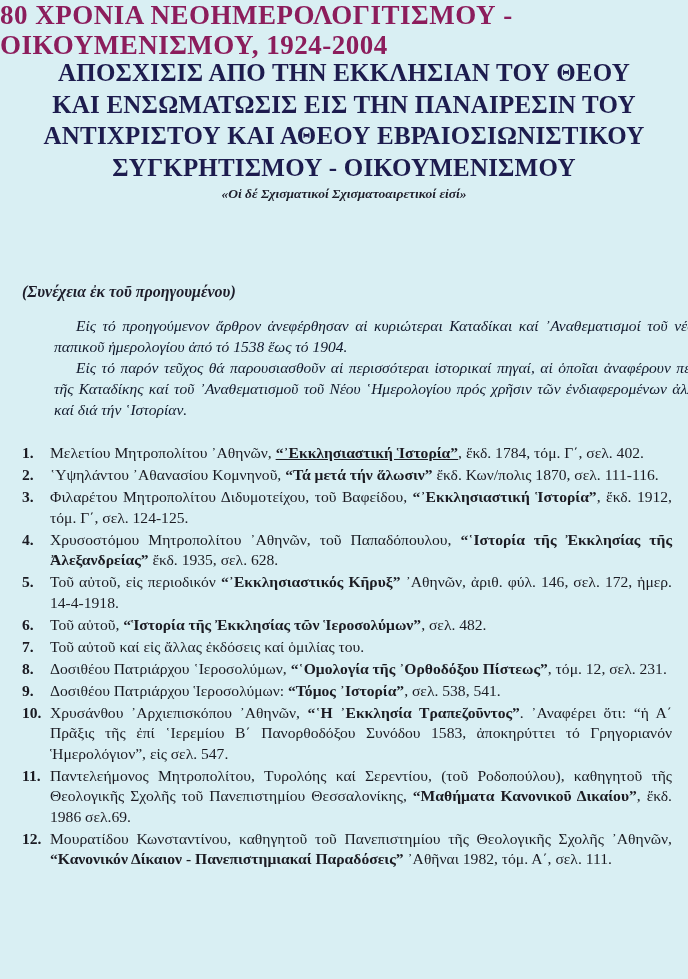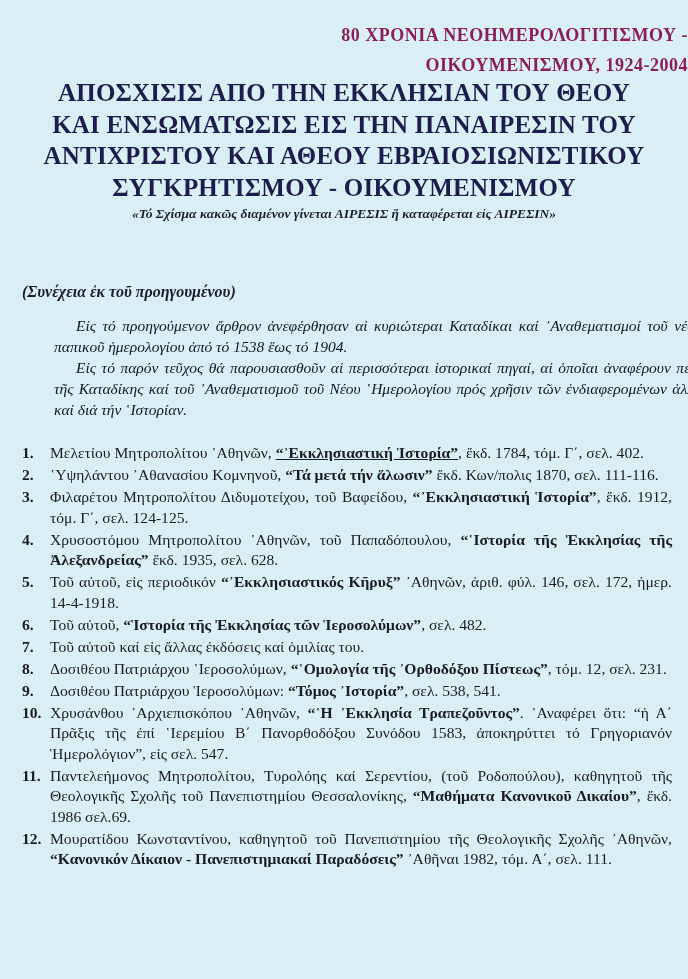--- a/index.html
+++ b/index.html
@@ -22,14 +22,14 @@
       height: 979px;
     }
     .title {
-      text-align: right;
+      text-align: left;
       color: #8c1d5c;
       font-weight: bold;
-      font-size: 18px;
+      font-size: 27px;
       line-height: 30px;
       letter-spacing: 0.5px;
       margin: 0;
-      padding-top: 20px;
+      padding-top: 0;
     }
     .subtitle {
       text-align: center;

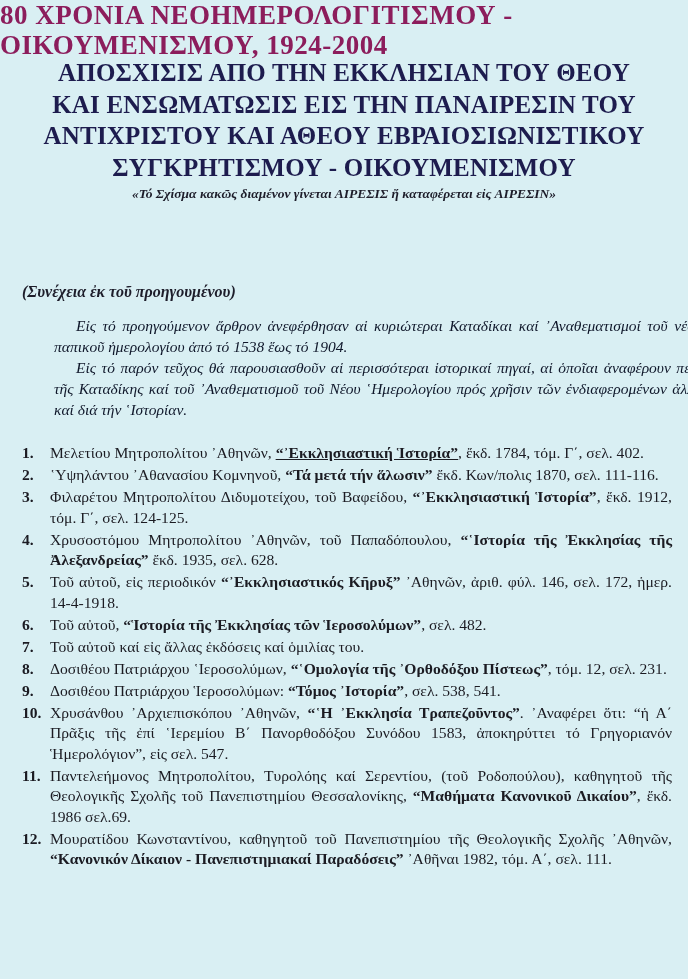--- a/index.html
+++ b/index.html
@@ -132,6 +132,7 @@
       <span>ΣΥΓΚΡΗΤΙΣΜΟΥ - ΟΙΚΟΥΜΕΝΙΣΜΟΥ</span>
     </h2>
     <div class="epigraph">
+      <div>«Οἱ δέ Σχισματικοί Σχισματοαιρετικοί εἰσί»</div>
       <div>«Τό Σχίσμα κακῶς διαμένον γίνεται ΑΙΡΕΣΙΣ ἤ καταφέρεται εἰς ΑΙΡΕΣΙΝ»</div>
     </div>
   </header>

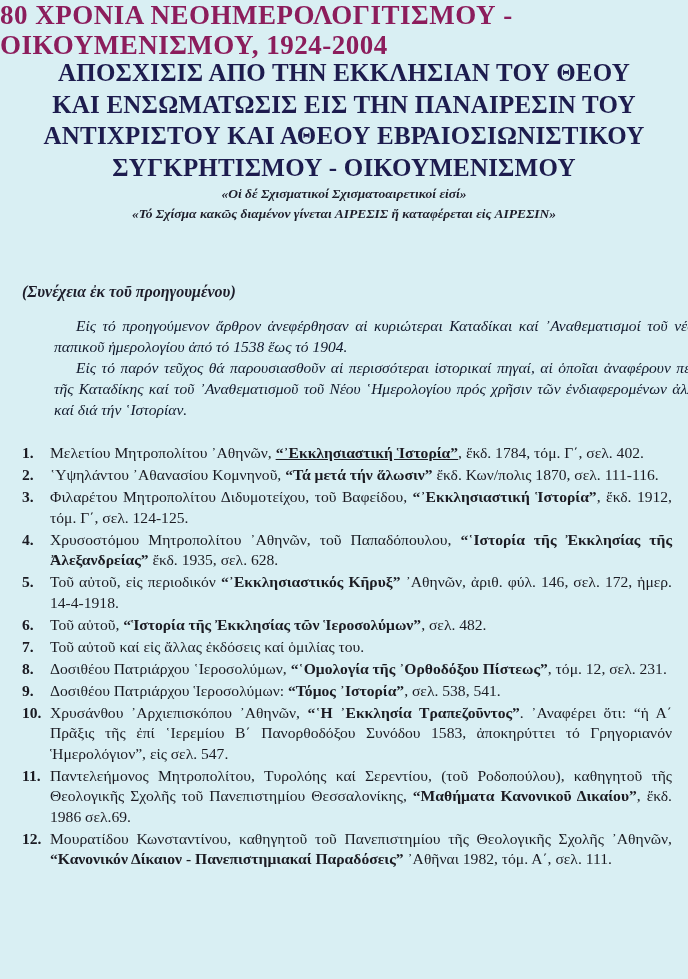--- a/index.html
+++ b/index.html
@@ -133,7 +133,6 @@
     </h2>
     <div class="epigraph">
       <div>«Οἱ δέ Σχισματικοί Σχισματοαιρετικοί εἰσί»</div>
-      <div>«Τό Σχίσμα κακῶς διαμένον γίνεται ΑΙΡΕΣΙΣ ἤ καταφέρεται εἰς ΑΙΡΕΣΙΝ»</div>
     </div>
   </header>
 

